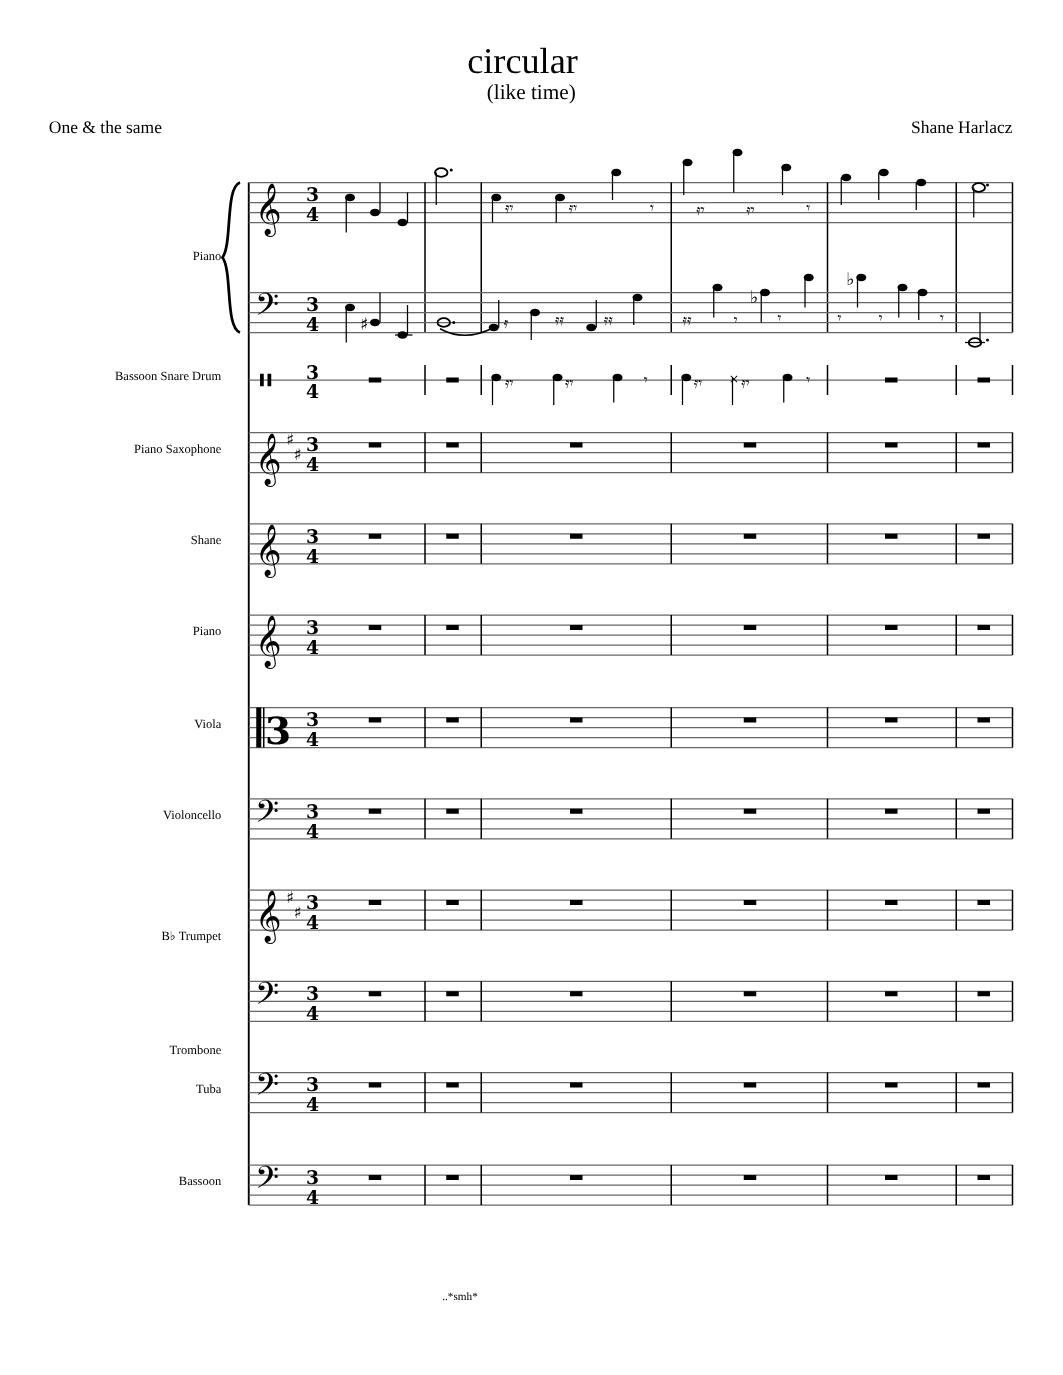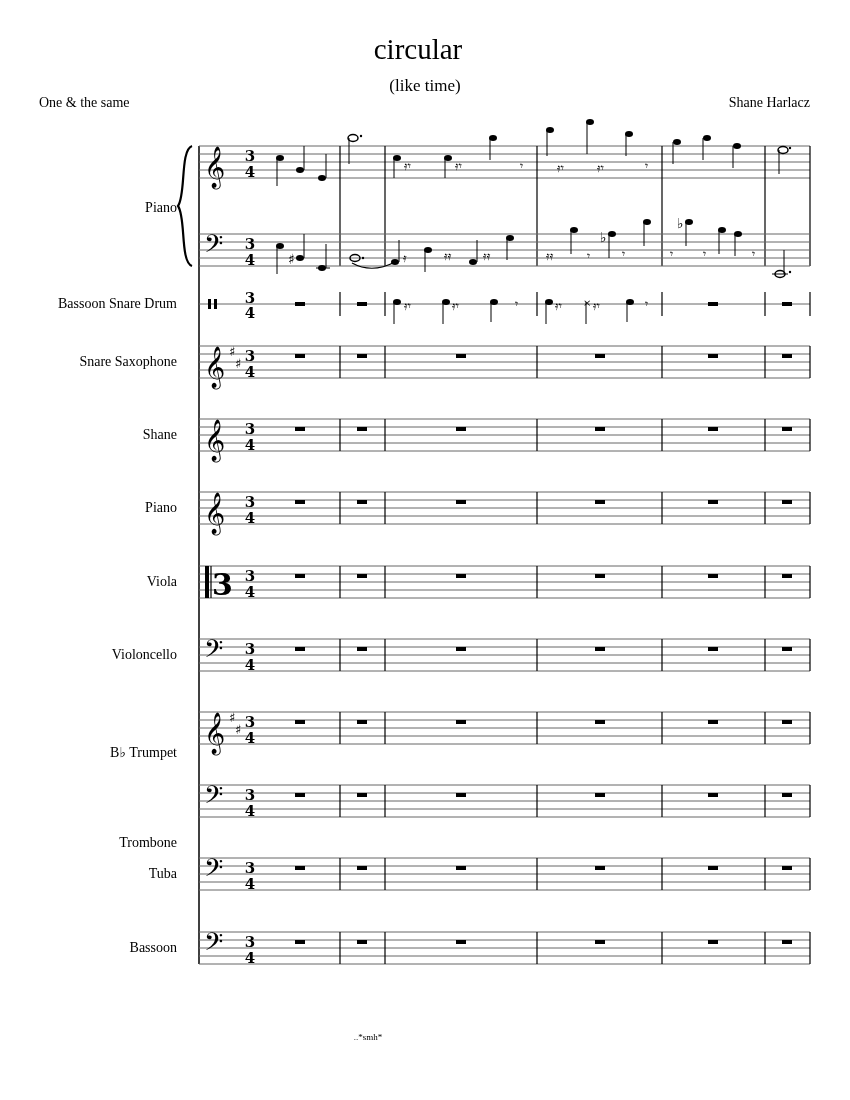--- a/index.html
+++ b/index.html
@@ -6,7 +6,7 @@
   body { width:850px; height:1100px; position:relative; overflow:hidden;
          font-family:"Liberation Serif", "DejaVu Serif", serif; color:#000; }
   .title { position:absolute; top:33px; left:0; width:836px; text-align:center; font-size:29px; }
-  .subtitle { position:absolute; top:76px; left:0; width:850px; text-align:center; font-size:17px; }
+  .subtitle { position:absolute; top:64px; left:0; width:850px; text-align:center; font-size:17px; }
   .dedication { position:absolute; top:95px; left:39px; font-size:14px; }
   .composer { position:absolute; top:95px; right:40px; font-size:14px; }
   .footer { position:absolute; top:1032px; left:0; width:736px; text-align:center; font-size:9px; }

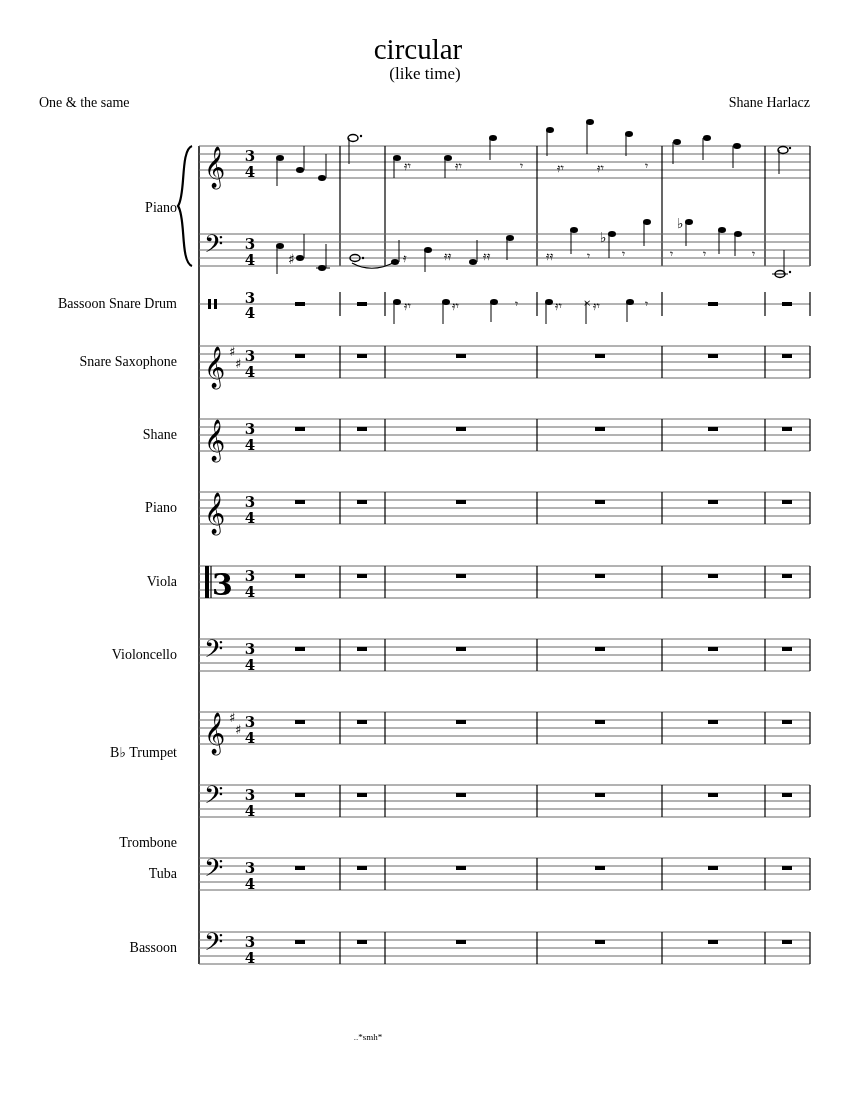--- a/index.html
+++ b/index.html
@@ -10,7 +10,7 @@
   .dedication { position:absolute; top:95px; left:39px; font-size:14px; }
   .composer { position:absolute; top:95px; right:40px; font-size:14px; }
   .footer { position:absolute; top:1032px; left:0; width:736px; text-align:center; font-size:9px; }
-  .inst-label { position:absolute; right:673px; font-size:14px; white-space:nowrap; text-align:right; }
+  .inst-label { position:absolute; right:673px; font-size:10px; white-space:nowrap; text-align:right; }
   svg.score { position:absolute; left:0; top:0; }
 </style>
 </head>

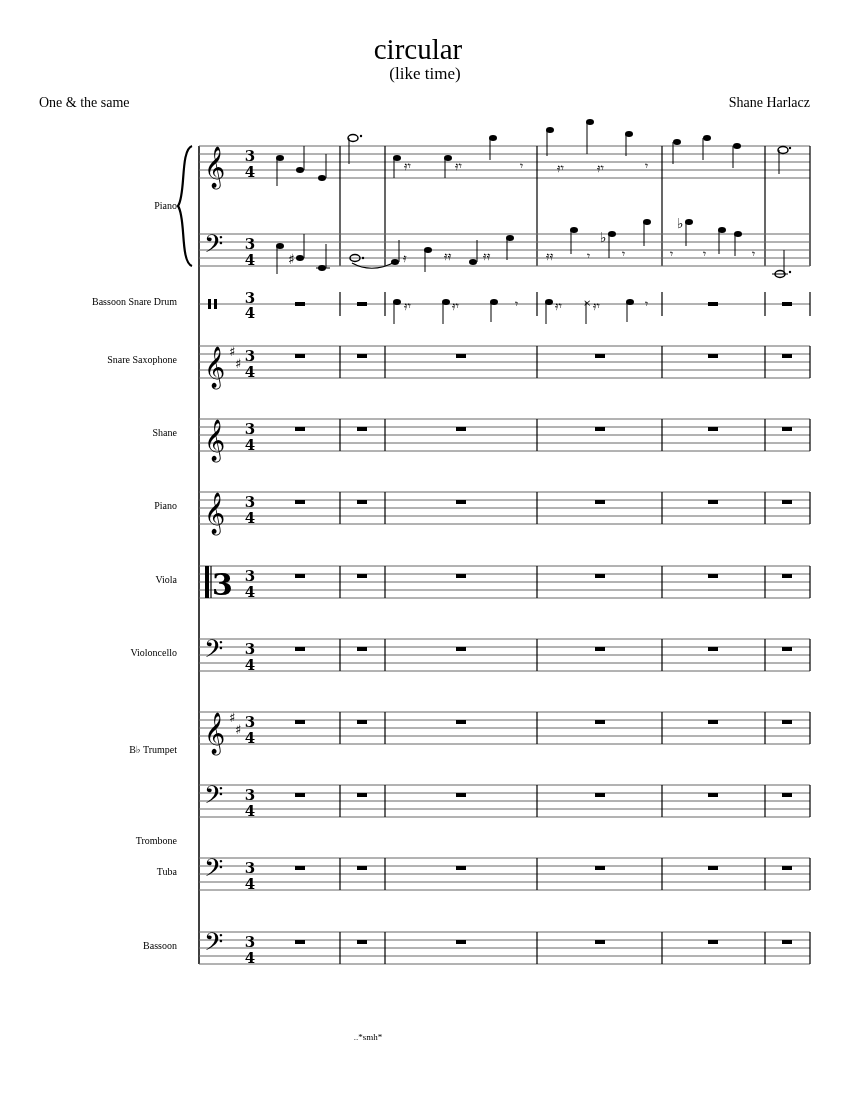--- a/index.html
+++ b/index.html
@@ -23,7 +23,7 @@
 
 <div class="inst-label" style="top:200px;">Piano</div>
 <div class="inst-label" style="top:296px;">Bassoon Snare Drum</div>
-<div class="inst-label" style="top:354px;">Snare Saxophone</div>
+<div class="inst-label" style="top:354px;">Piano Saxophone</div>
 <div class="inst-label" style="top:427px;">Shane</div>
 <div class="inst-label" style="top:500px;">Piano</div>
 <div class="inst-label" style="top:574px;">Viola</div>

